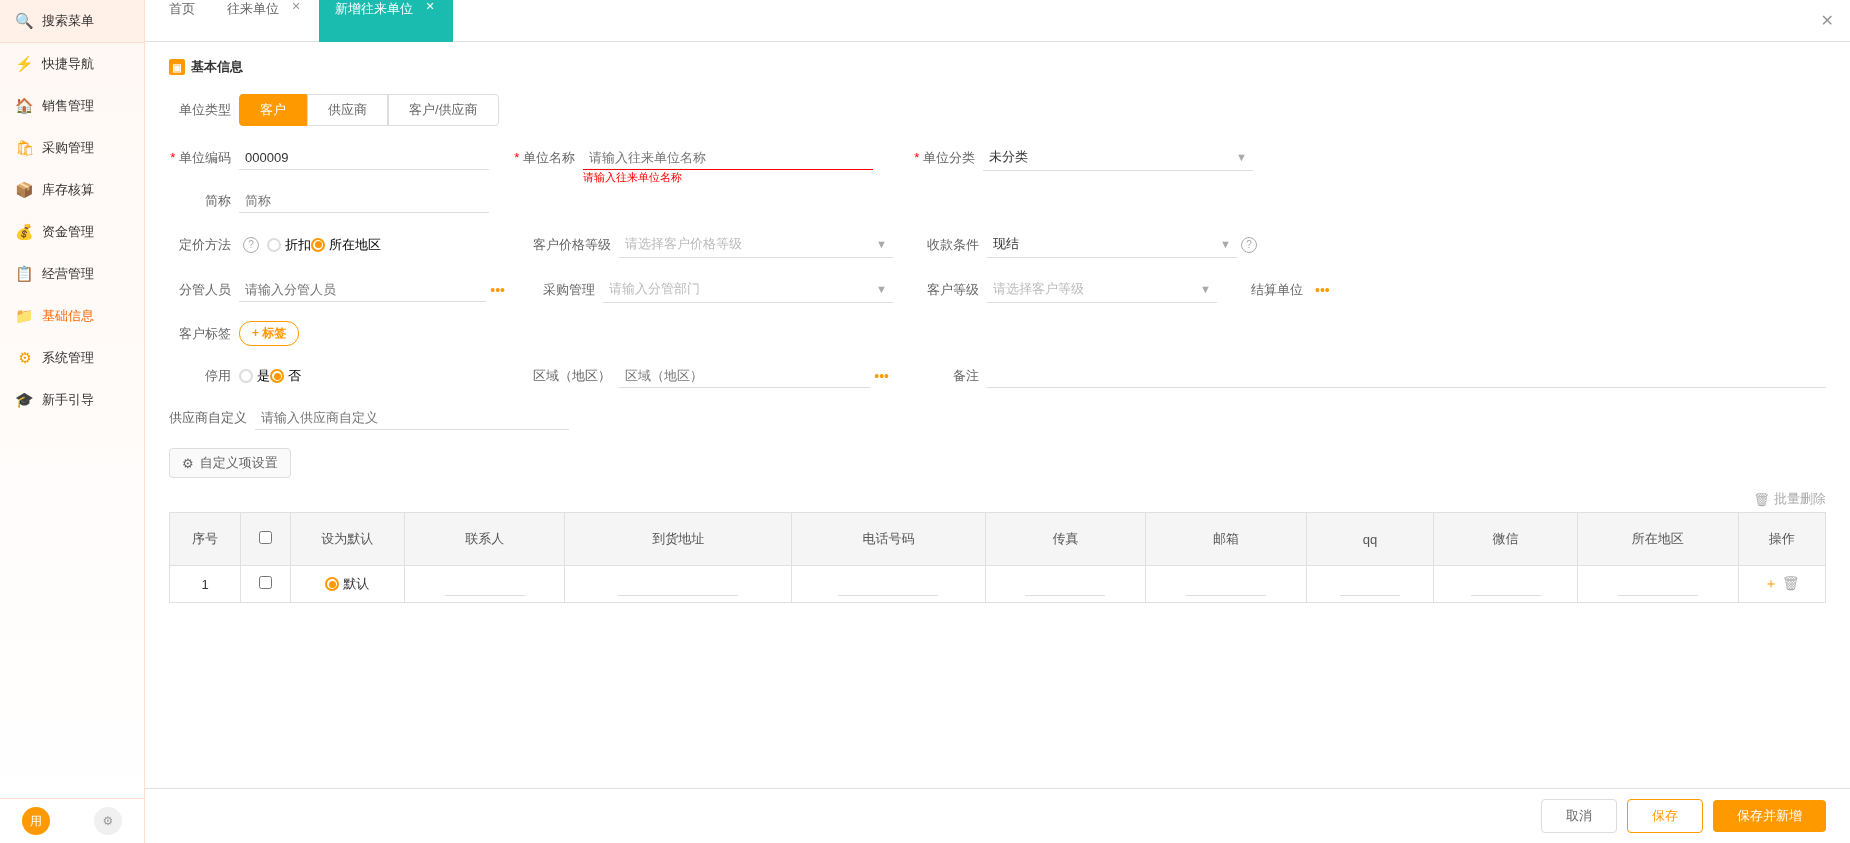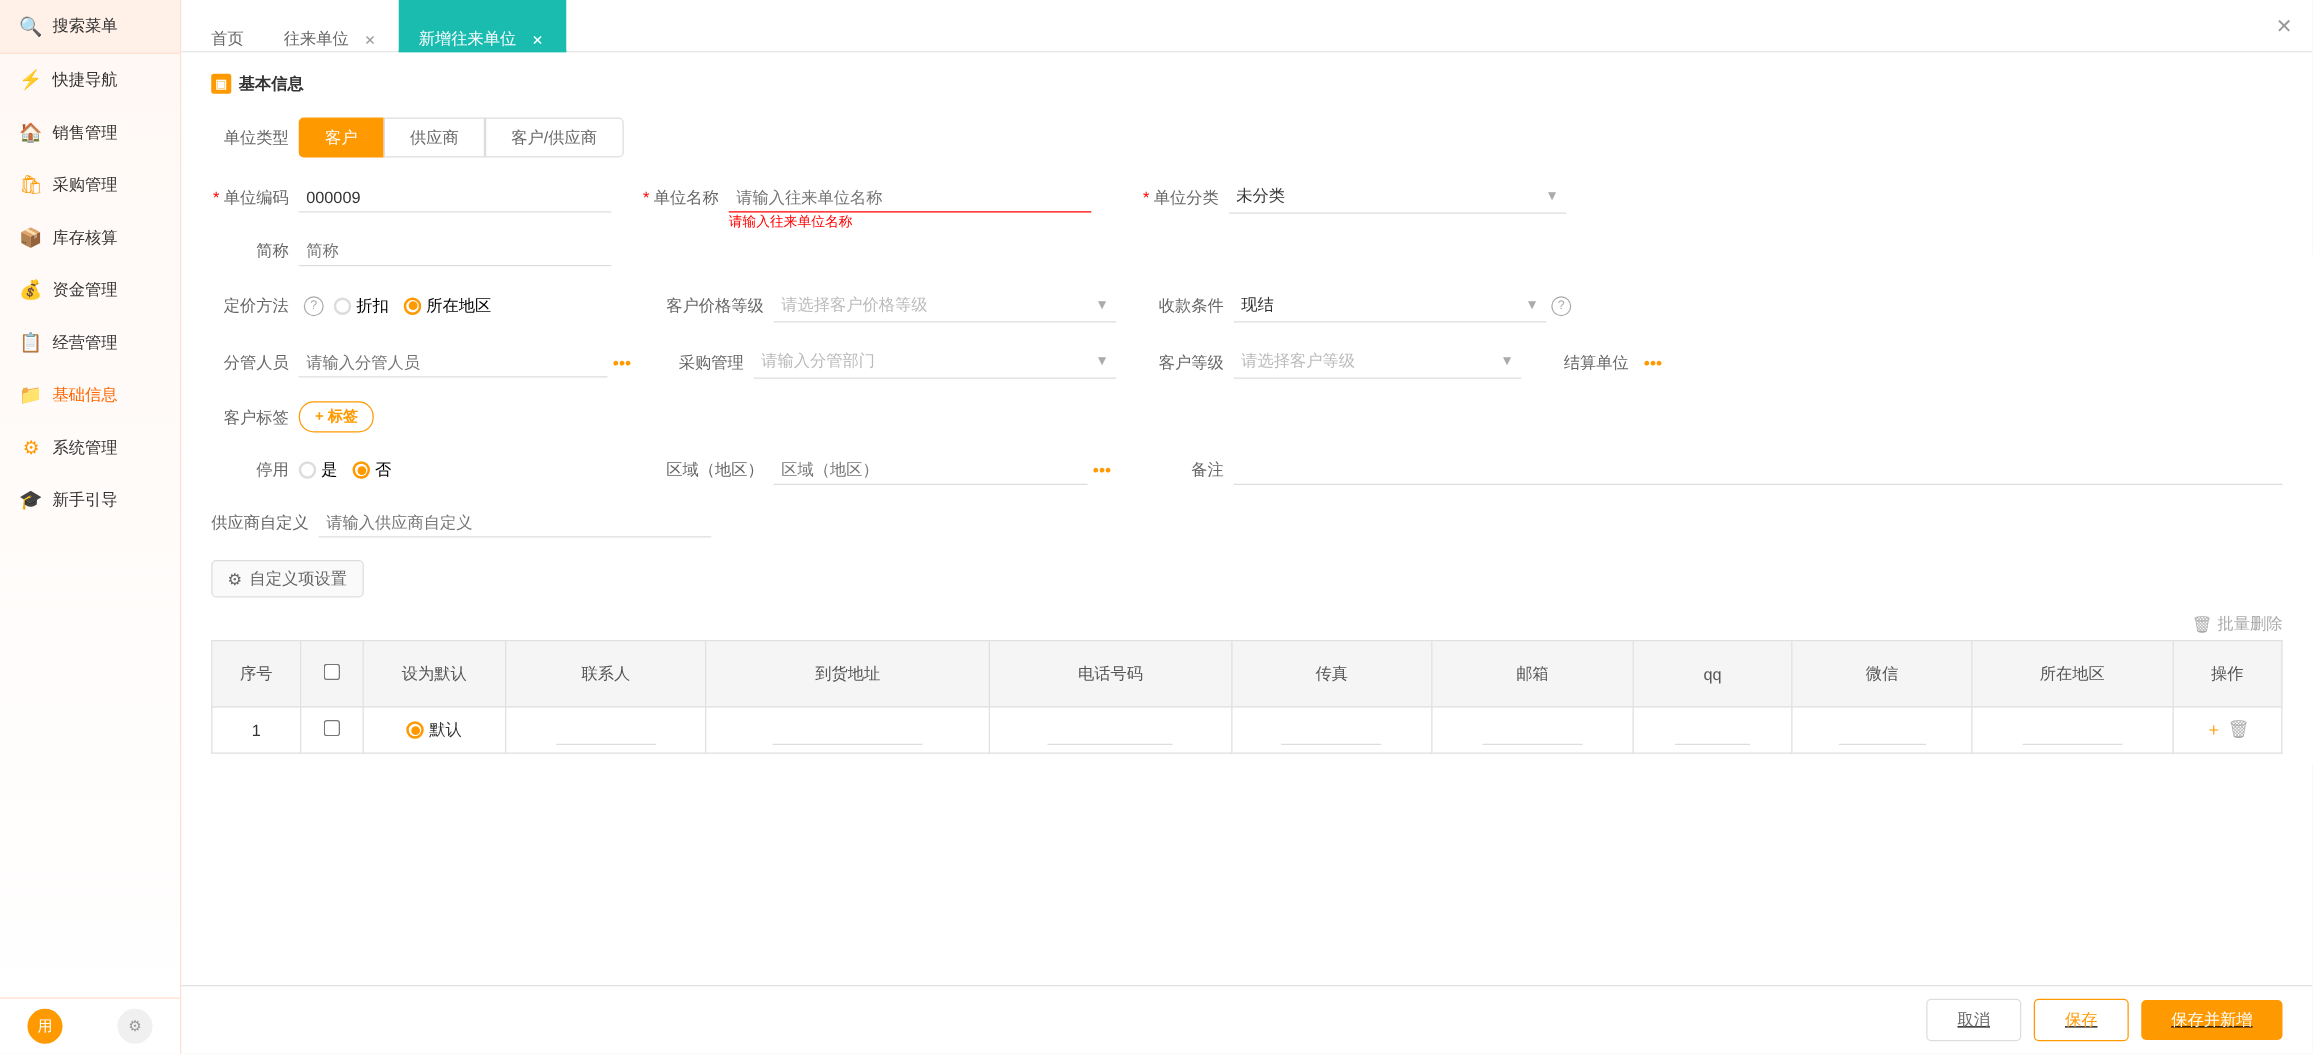--- a/index.html
+++ b/index.html
@@ -77,7 +77,7 @@
     }
     .tab {
       display: flex;
-      align-items: flex-end;
+      align-items: flex-start;
       padding: 0 16px;
       height: 42px;
       cursor: pointer;

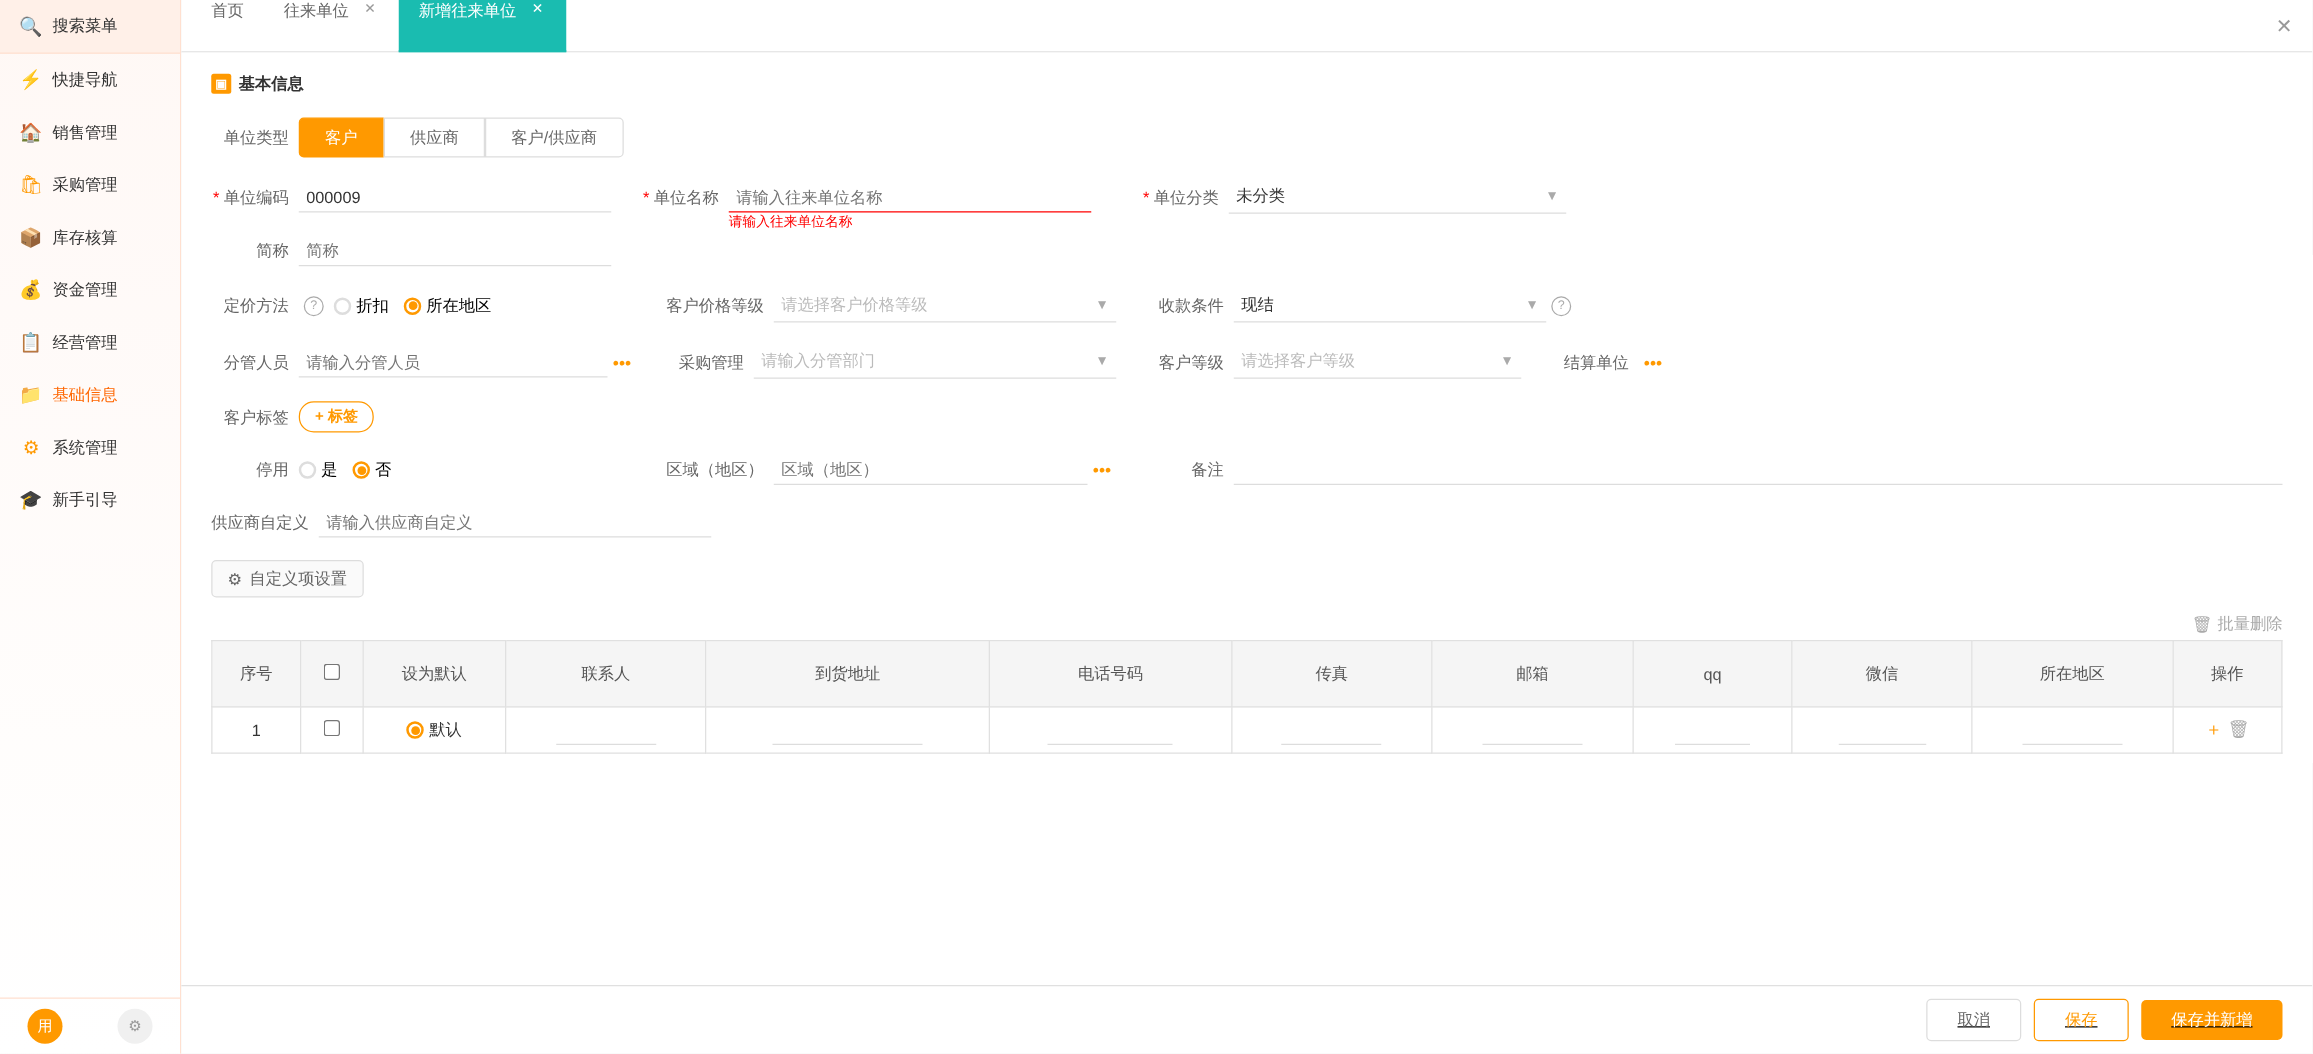--- a/index.html
+++ b/index.html
@@ -221,7 +221,7 @@
     .type-btn:last-child { border-radius: 0 4px 4px 0; }
 
     
-    .radio-group { display: flex; align-items: flex-end; gap: 12px; }
+    .radio-group { display: flex; align-items: flex-end; }
     .radio-item { display: flex; align-items: center; gap: 4px; cursor: pointer; }
     .radio-dot {
       width: 14px; height: 14px;

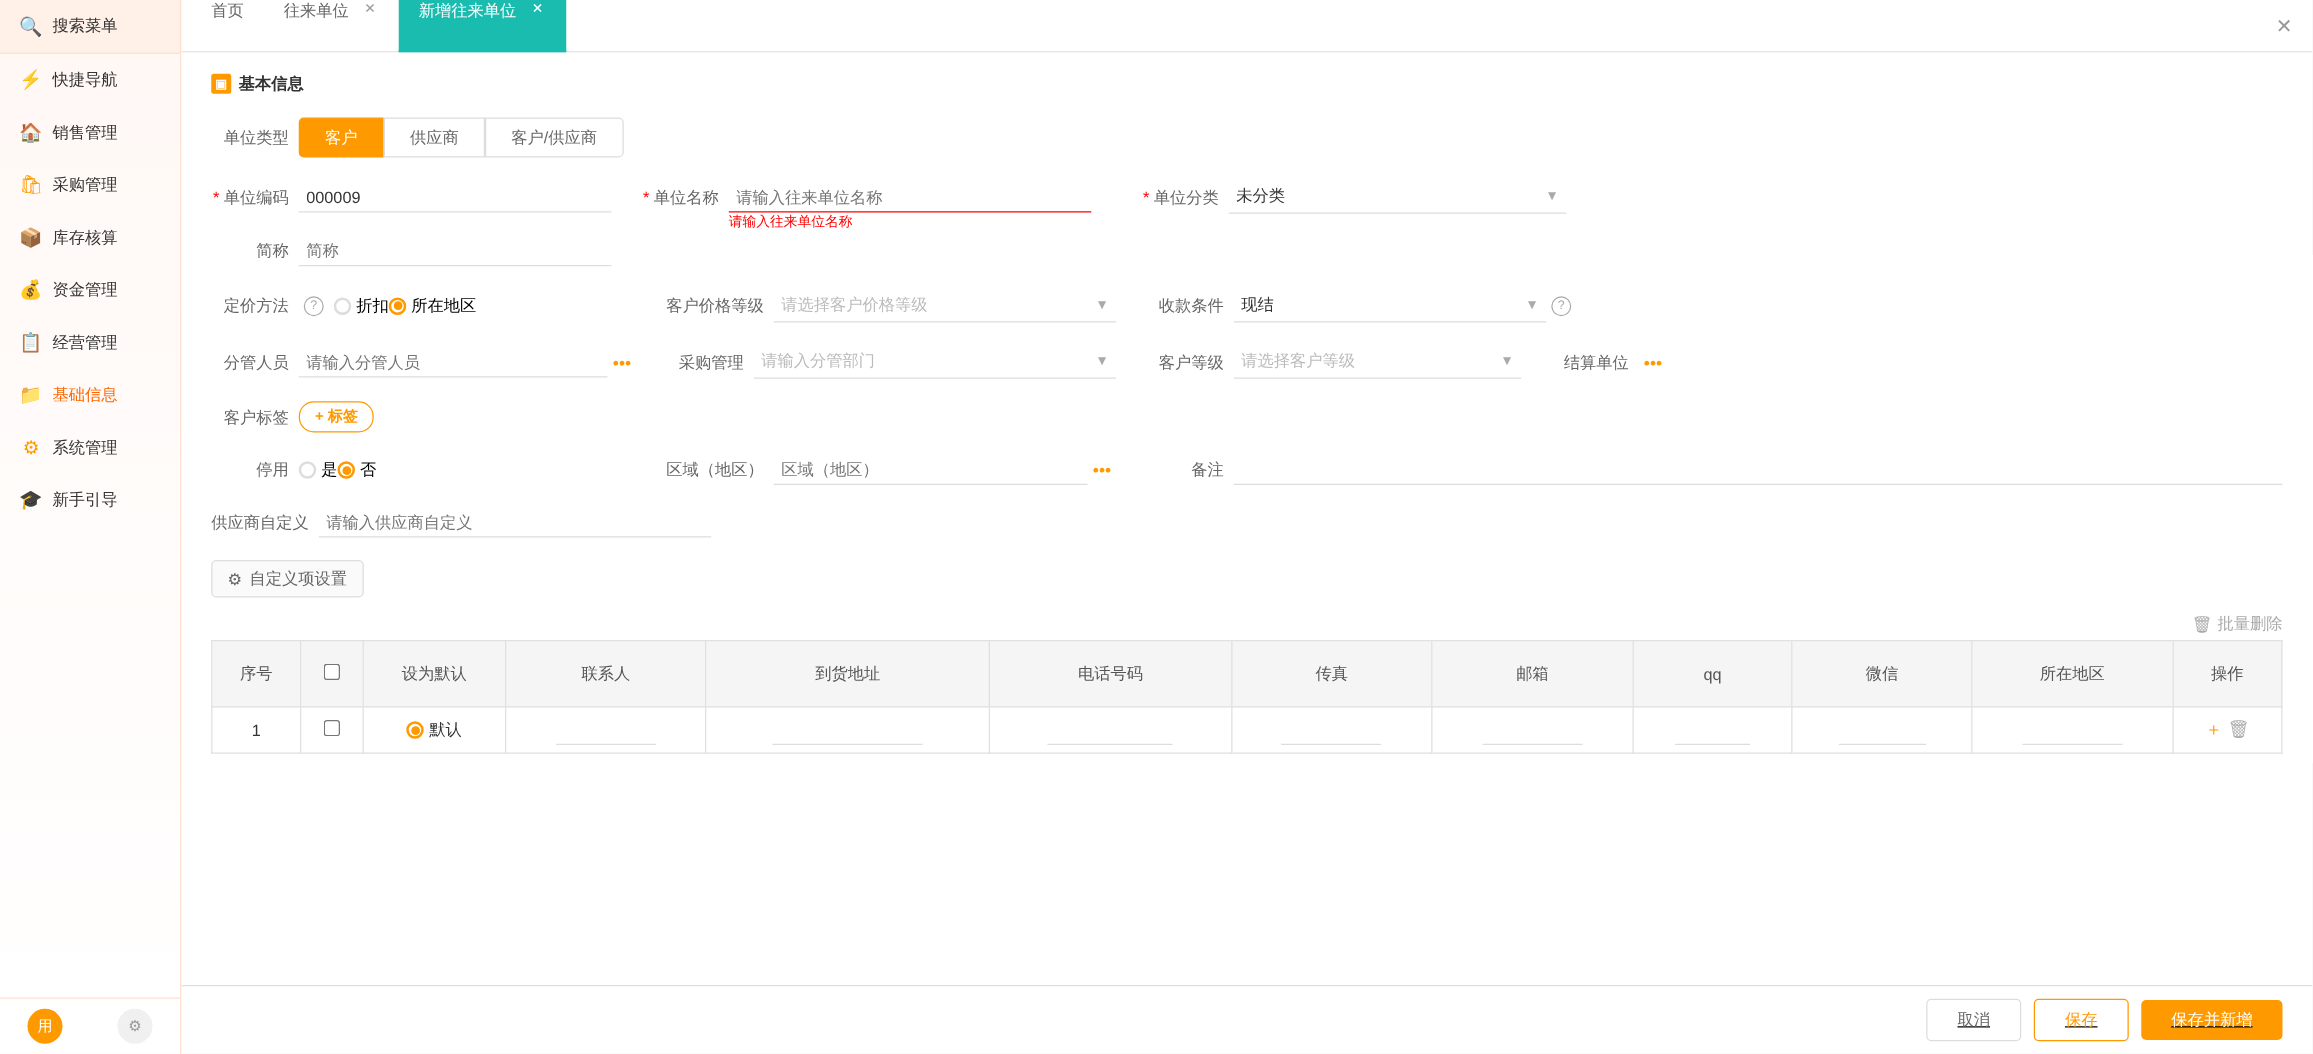--- a/index.html
+++ b/index.html
@@ -330,7 +330,6 @@
       border-top: 1px solid #e0e0e0;
       background: #fff;
       flex-shrink: 0;
-      text-decoration: underline;
     }
     .btn-cancel {
       padding: 7px 24px;

